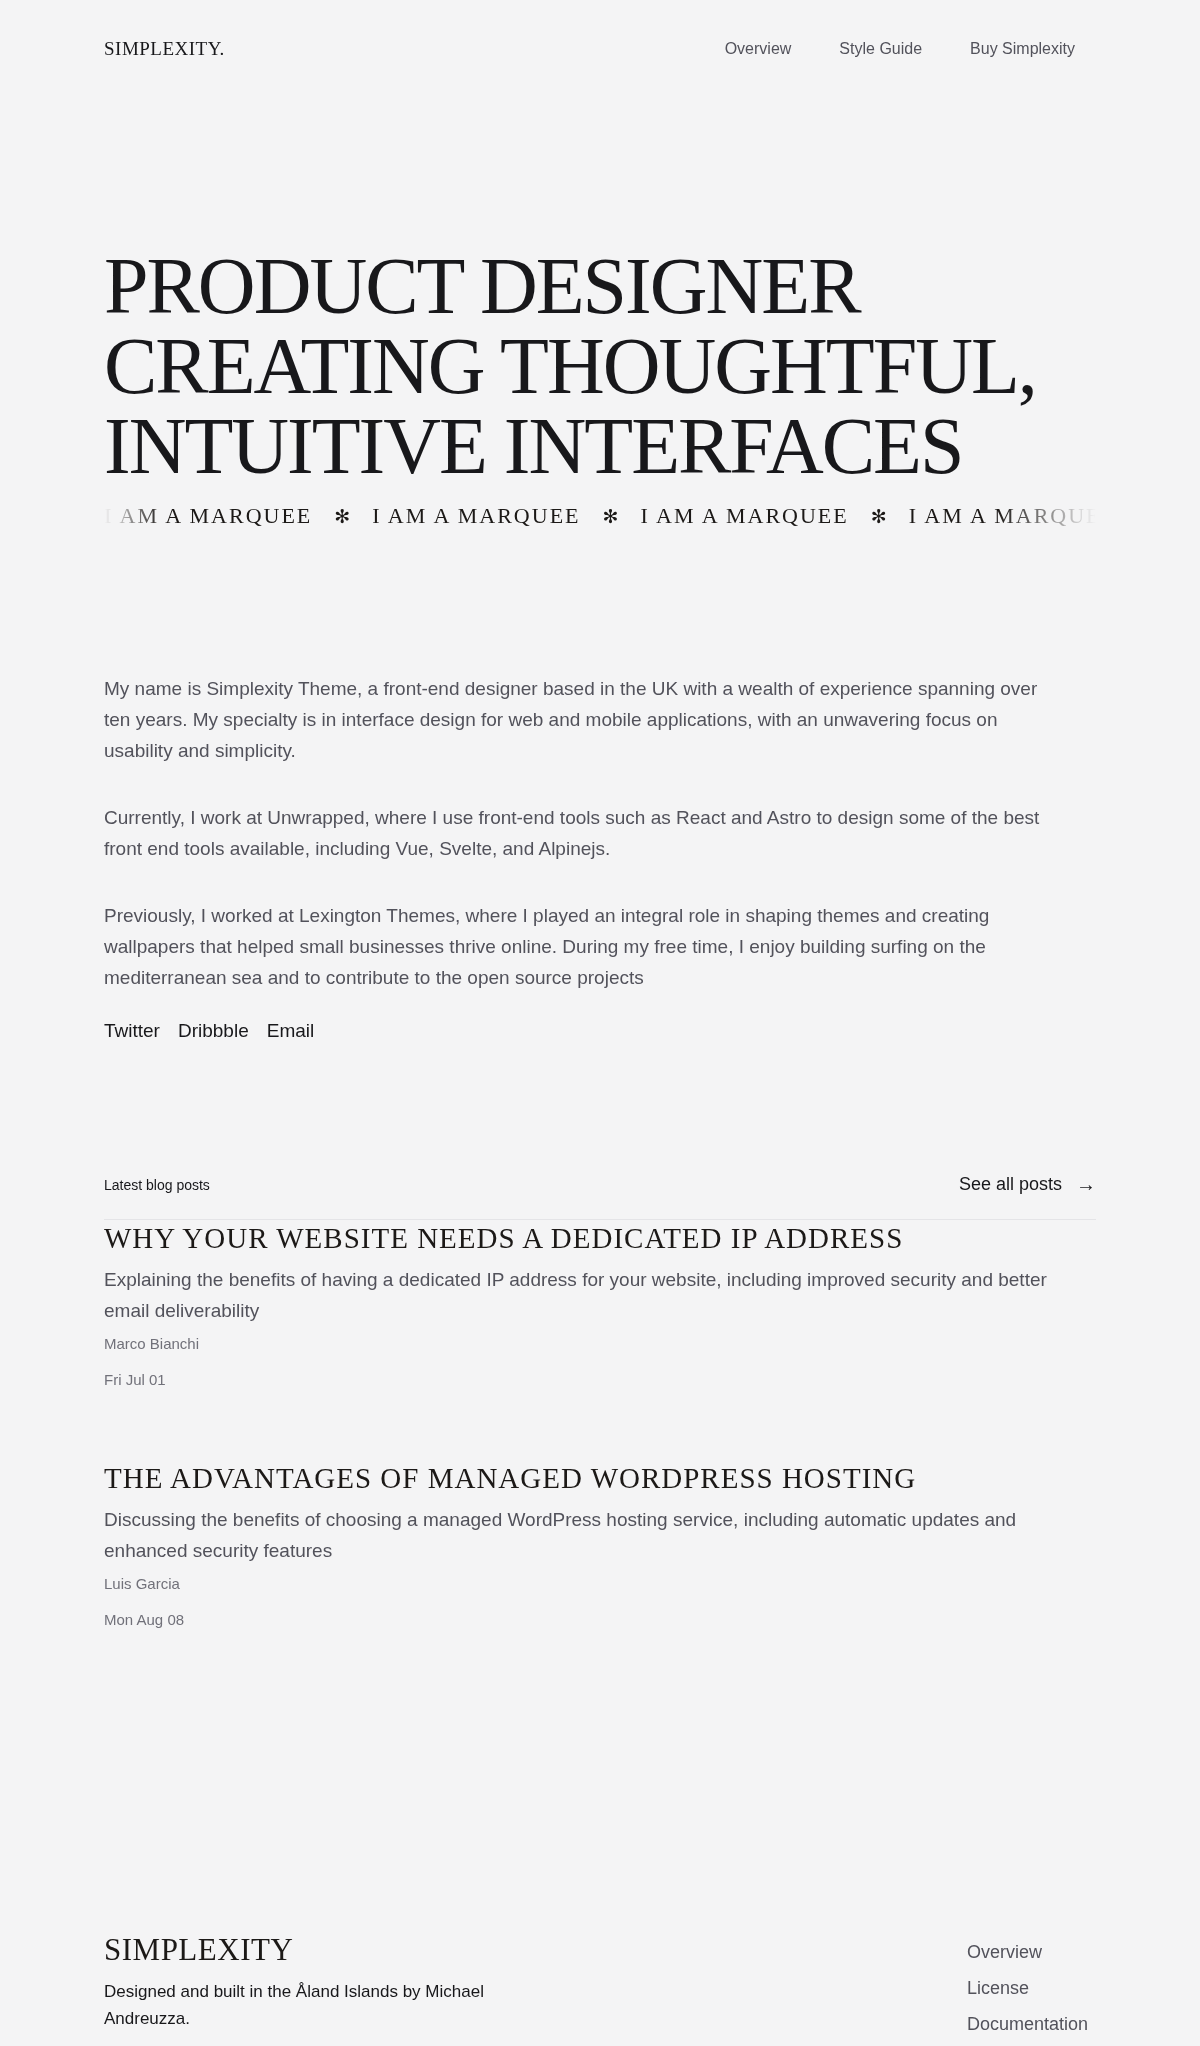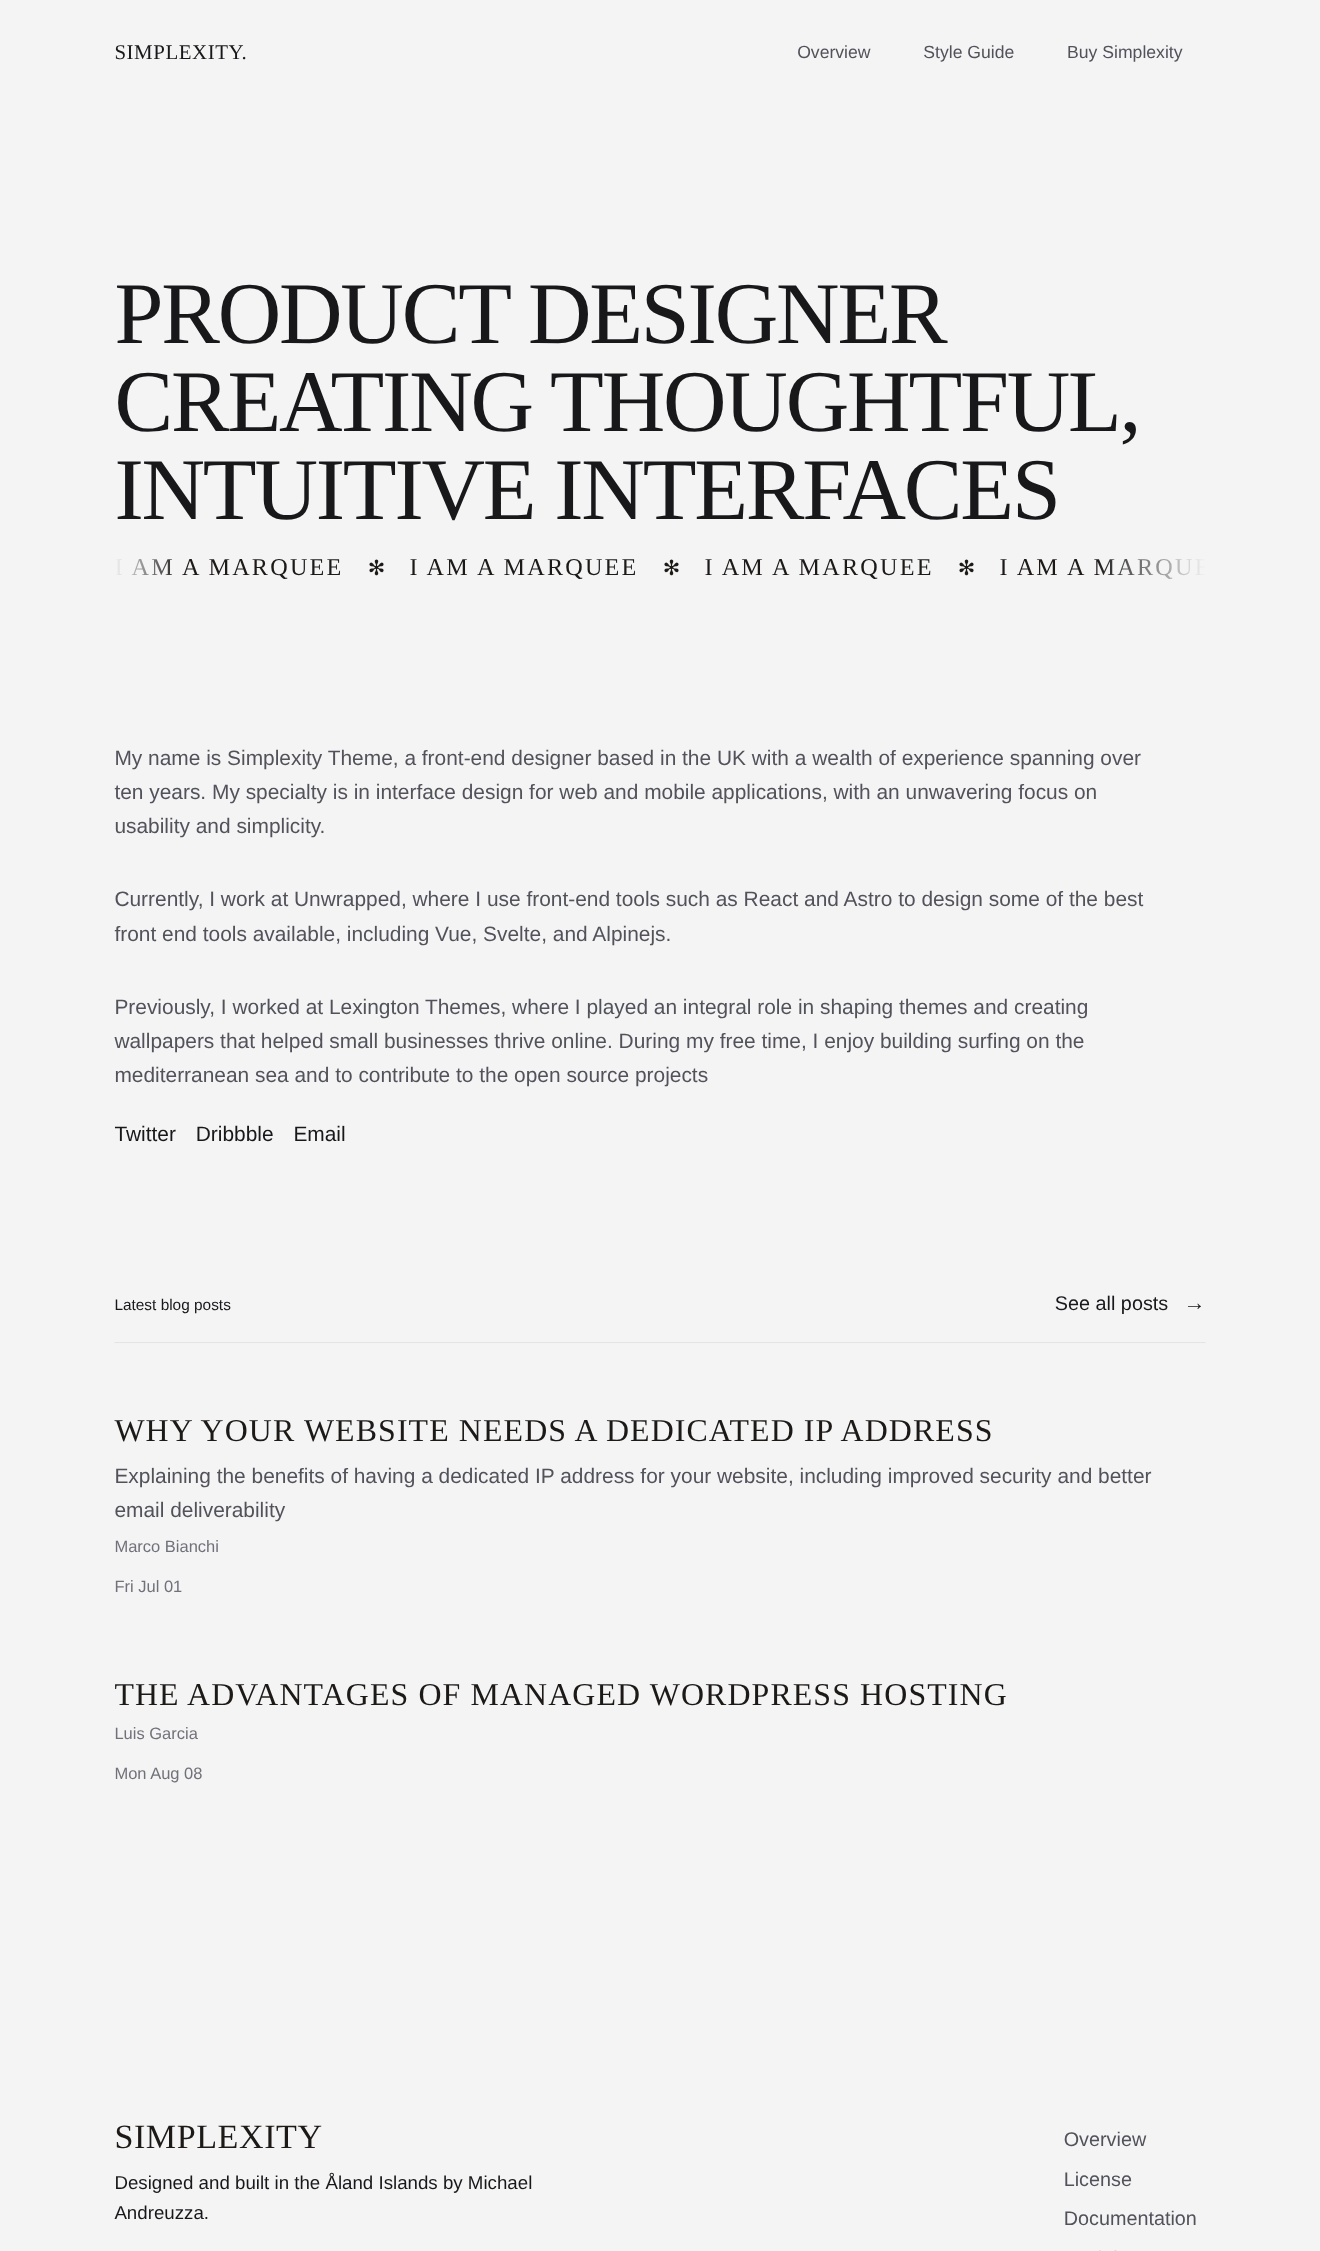--- a/index.html
+++ b/index.html
@@ -108,7 +108,7 @@
   .see-all .arrow { font-size: 20px; }
   .divider { border: none; border-top: 1px solid #e4e4e7; margin-top: 20px; }
 
-  .post { margin-top: 62px; }
+  .post { }
   .post + .post { margin-top: 70px; }
   .post-title {
     font-family: "Liberation Serif", serif;

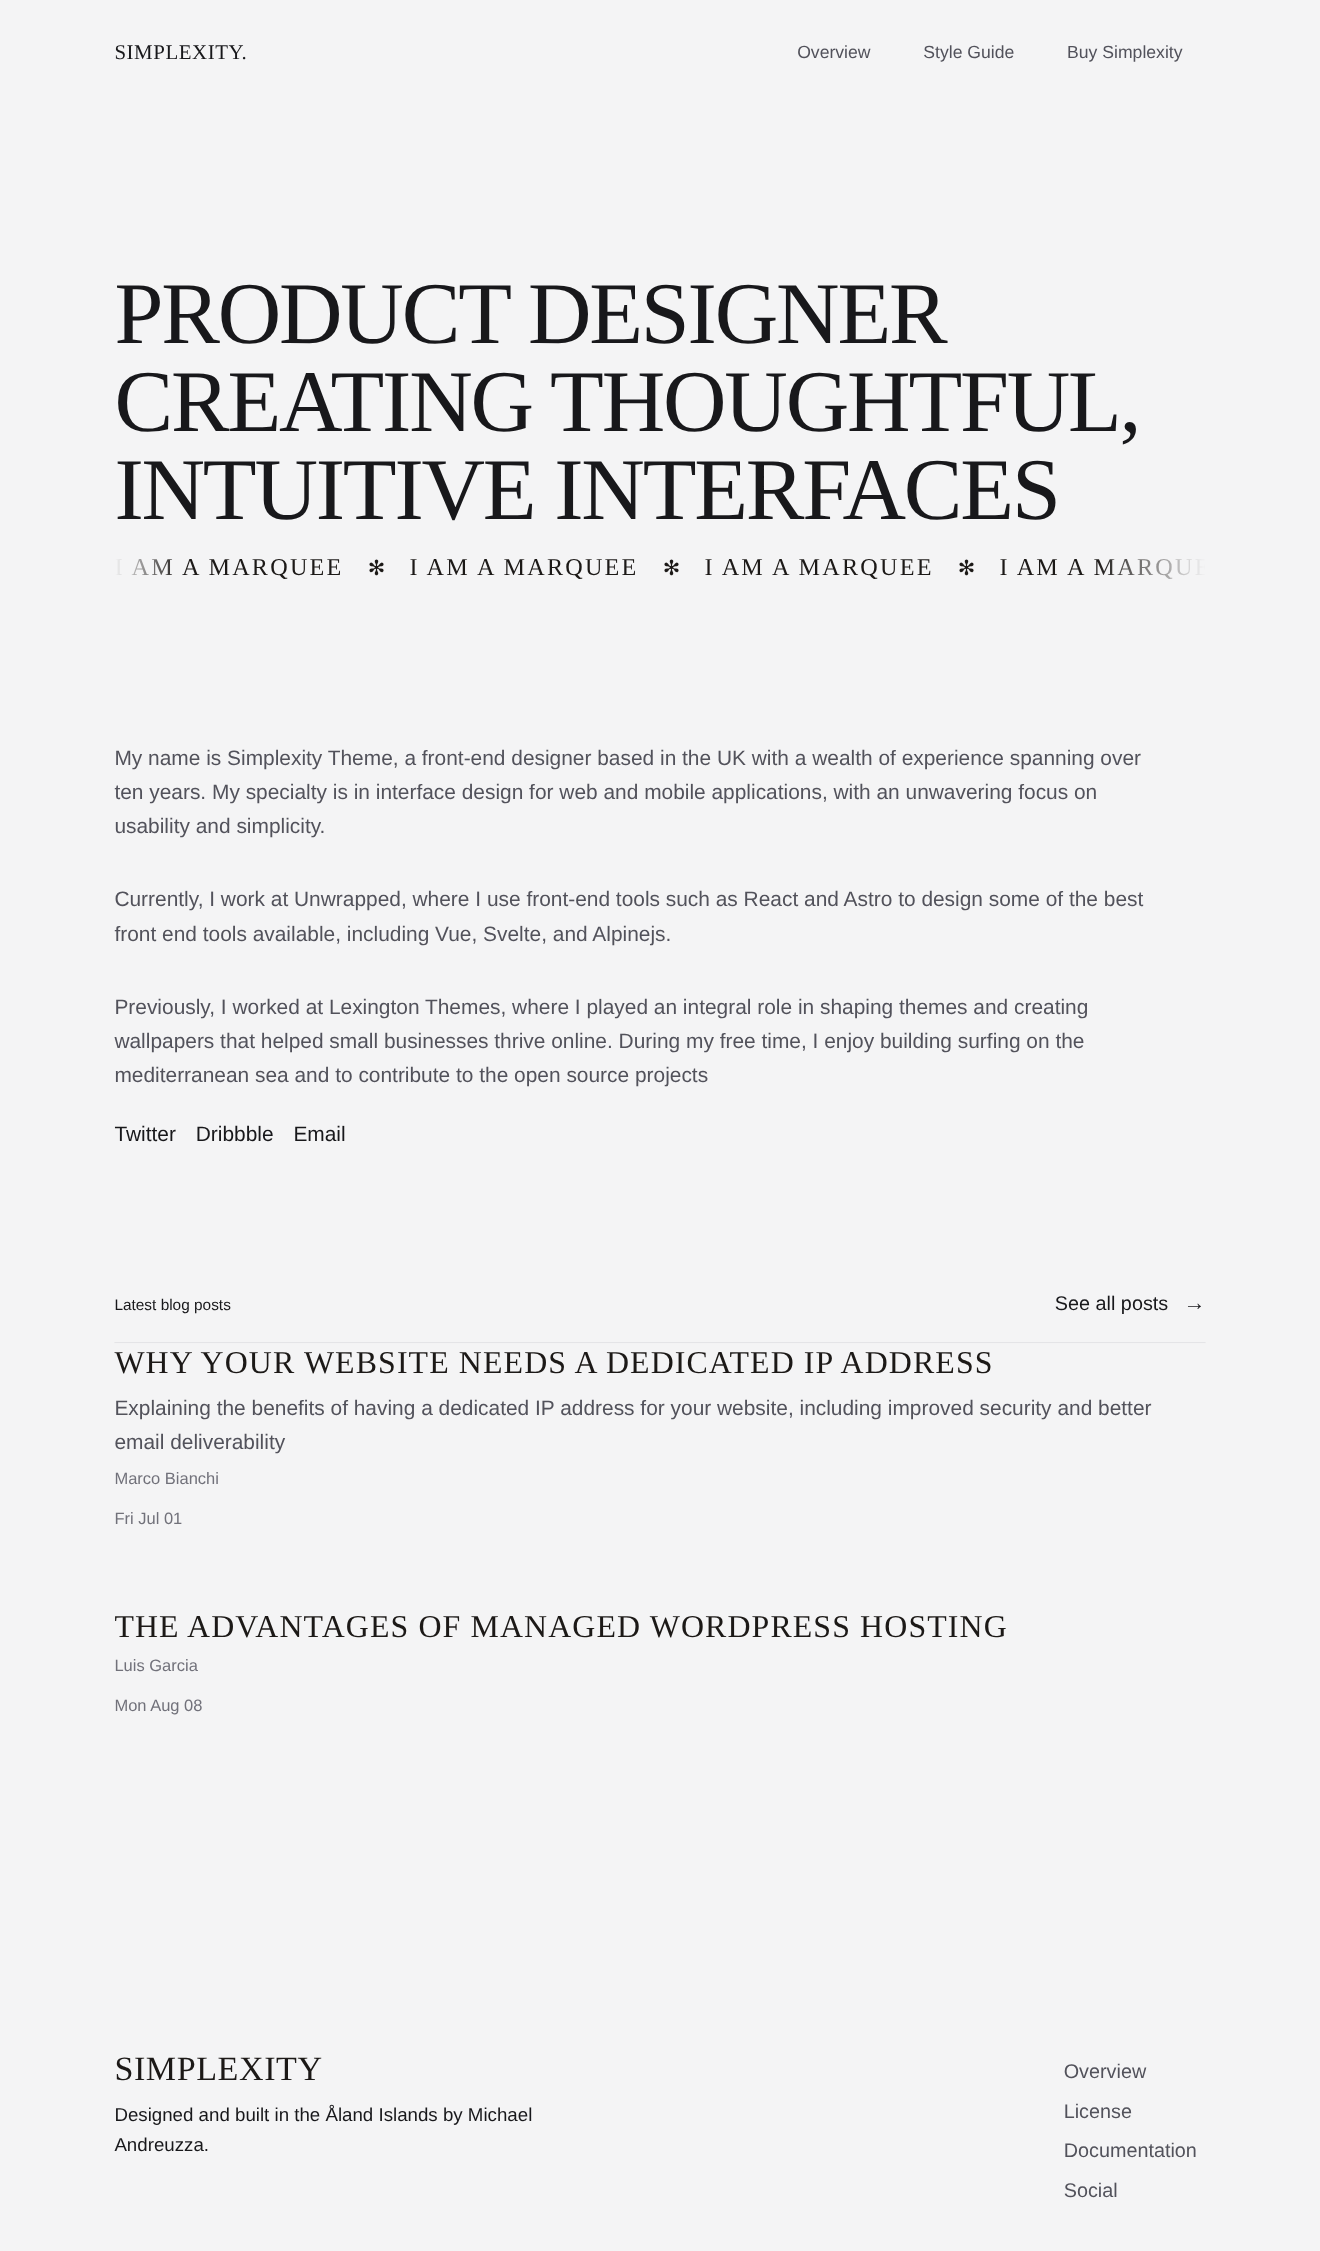--- a/index.html
+++ b/index.html
@@ -231,6 +231,7 @@
 
     <article class="post">
       <a href="#" class="post-title">THE ADVANTAGES OF MANAGED WORDPRESS HOSTING</a>
+      <p class="post-desc">Discussing the benefits of choosing a managed WordPress hosting service, including automatic updates and enhanced security features</p>
       <div class="post-meta">
         <span>Luis Garcia</span>
         <span>Mon Aug 08</span>

